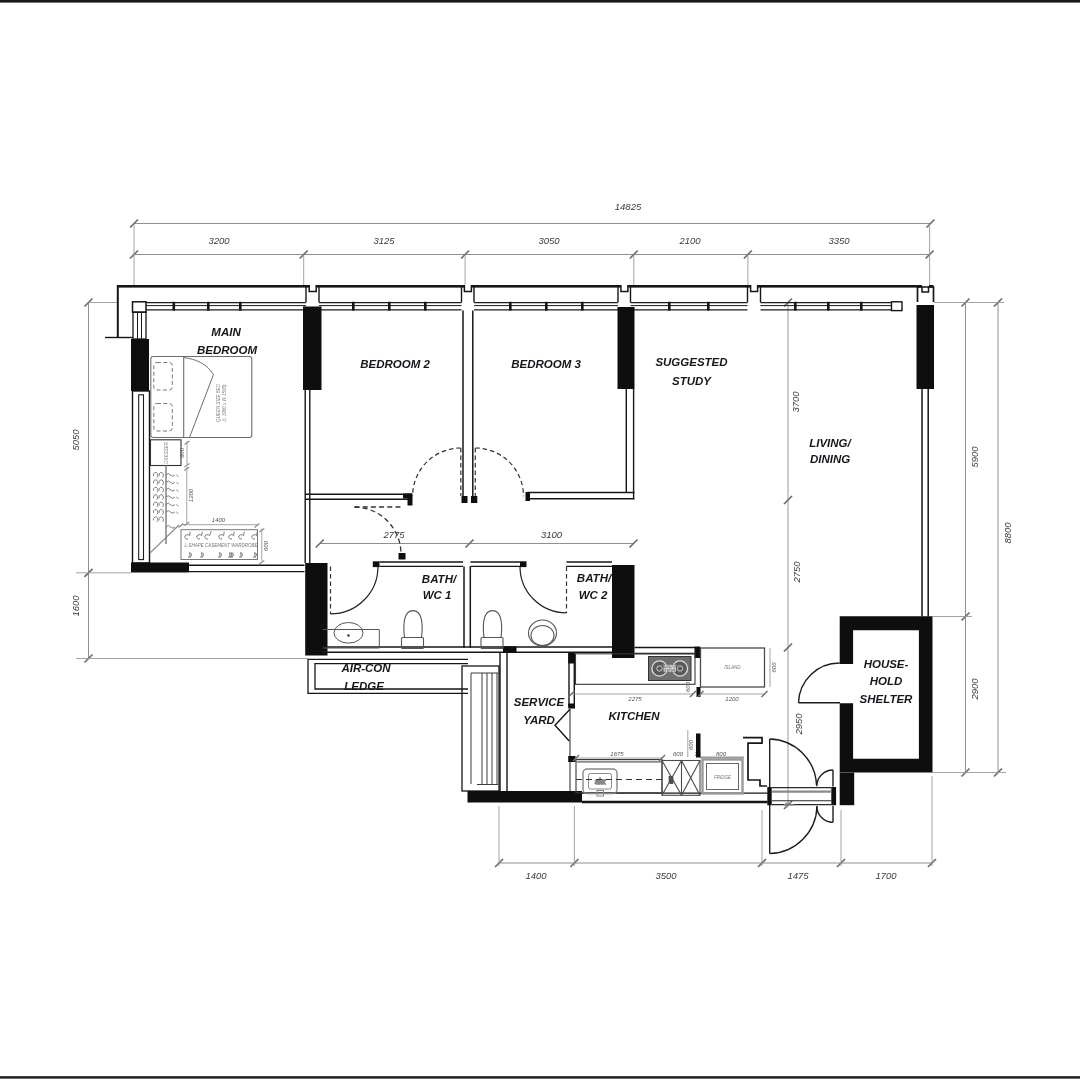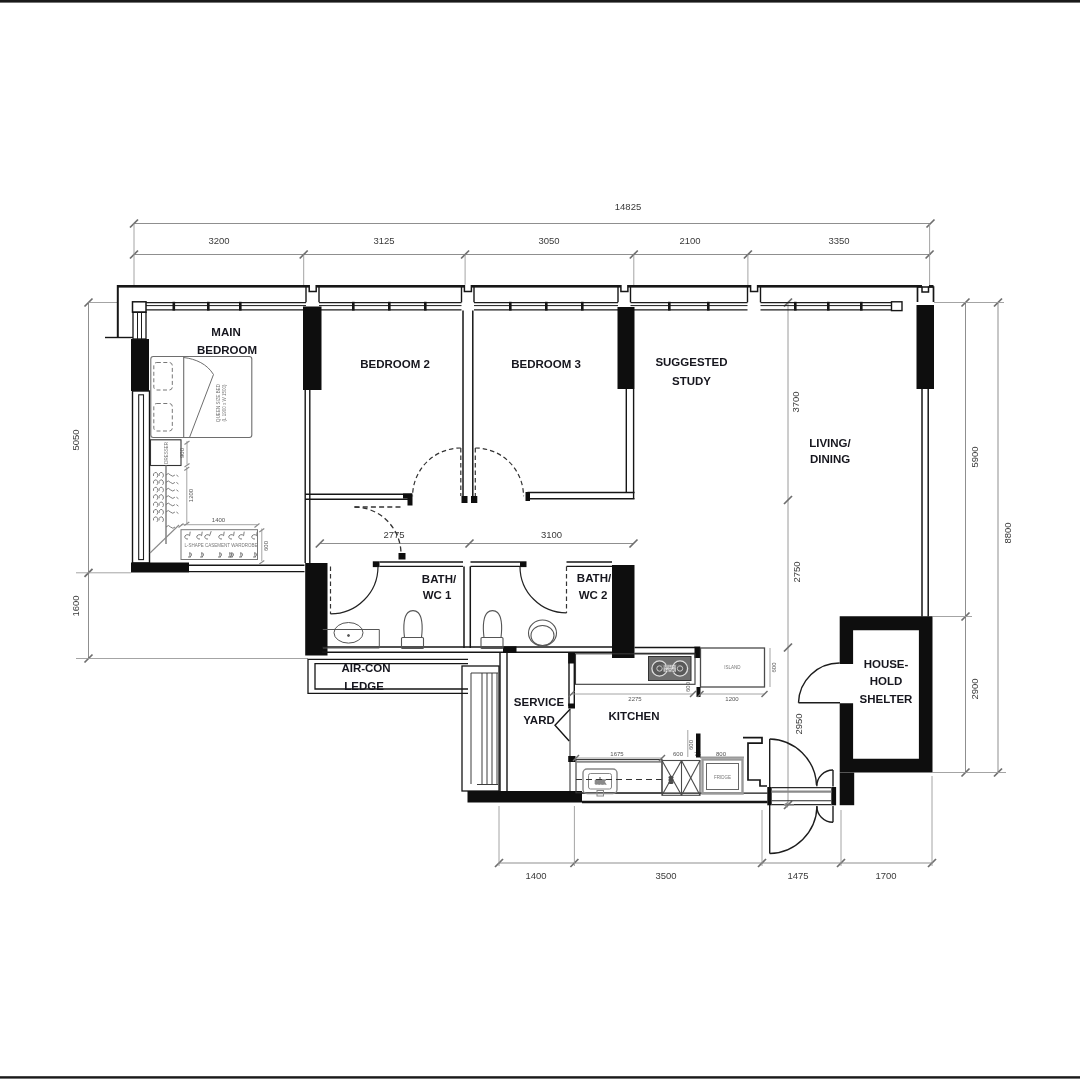--- a/index.html
+++ b/index.html
@@ -3,7 +3,7 @@
 <meta charset="utf-8">
 <style>
   html,body{margin:0;padding:0;background:#ffffff;}
-  .page{position:relative;width:1080px;height:1080px;background:#c4b5fd;overflow:hidden;}
+  .page{position:relative;width:1080px;height:1080px;background:#c4b5fd;overflow:hidden;font-style:italic;}
   svg{position:absolute;top:0;left:0;}
   text{font-family:"Liberation Sans",sans-serif;}
   .lbl{font-weight:bold;fill:#16161e;font-size:11.5px;text-anchor:middle;}

